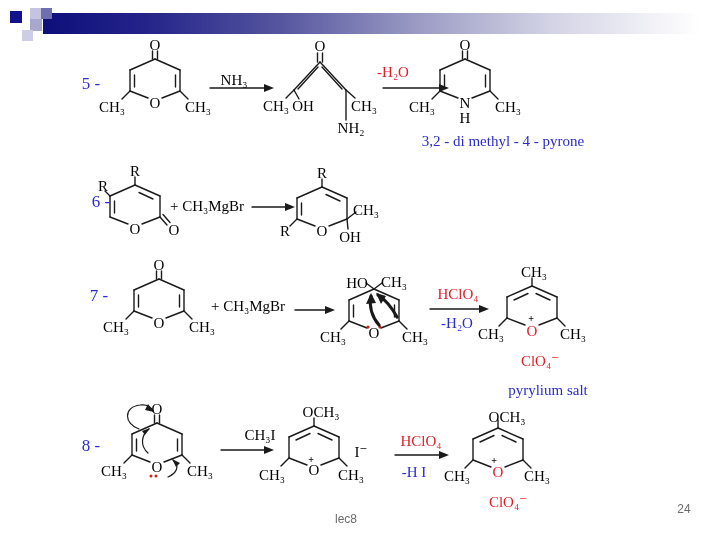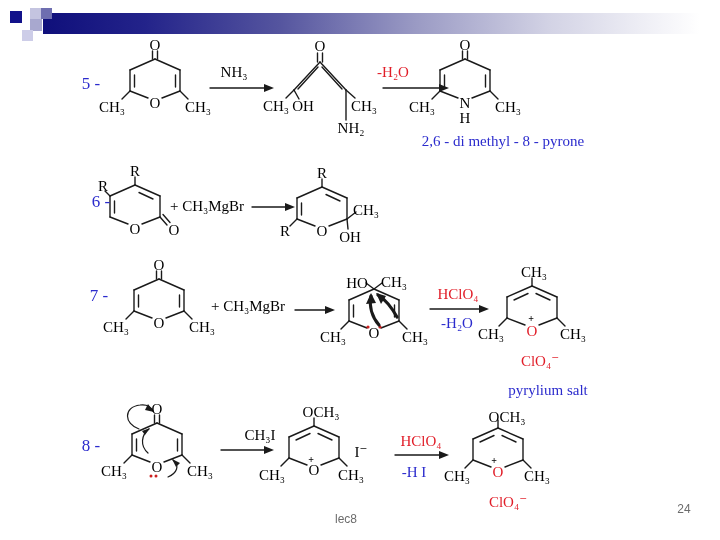--- a/index.html
+++ b/index.html
@@ -236,7 +236,7 @@
 <div class="lbl" style="left:155px;top:103px">O</div>
 <div class="lbl" style="left:112px;top:107px">CH₃</div>
 <div class="lbl" style="left:198px;top:107px">CH₃</div>
-<div class="lbl" style="left:234px;top:72px">NH₃</div>
+<div class="lbl" style="left:234px;top:80px">NH₃</div>
 <div class="lbl" style="left:320px;top:46px">O</div>
 <div class="lbl" style="left:276px;top:106px">CH₃</div>
 <div class="lbl" style="left:303px;top:106px">OH</div>

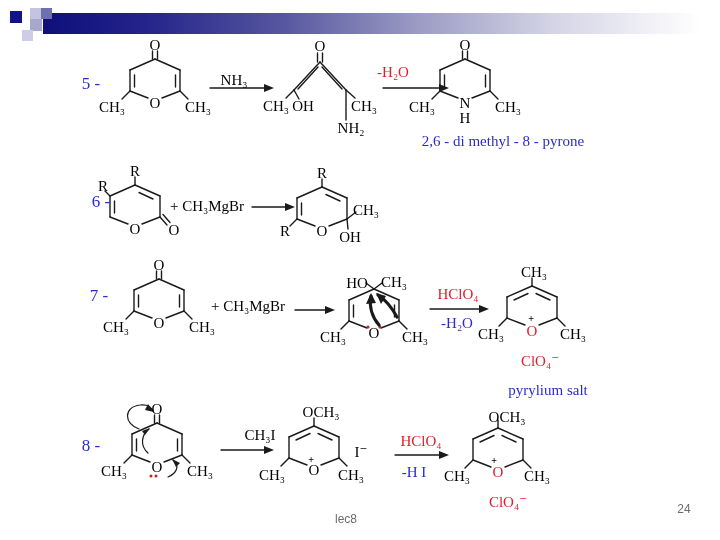--- a/index.html
+++ b/index.html
@@ -248,7 +248,7 @@
 <div class="lbl" style="left:465px;top:118px">H</div>
 <div class="lbl" style="left:422px;top:107px">CH₃</div>
 <div class="lbl" style="left:508px;top:107px">CH₃</div>
-<div class="lbl blue" style="left:503px;top:141px">2,6 - di methyl - 8 - pyrone</div>
+<div class="lbl blue" style="left:503px;top:141px">3,2 - di methyl - 4 - pyrone</div>
 
 <div class="lbl num" style="left:101px;top:201px">6 -</div>
 <div class="lbl" style="left:135px;top:171px">R</div>

